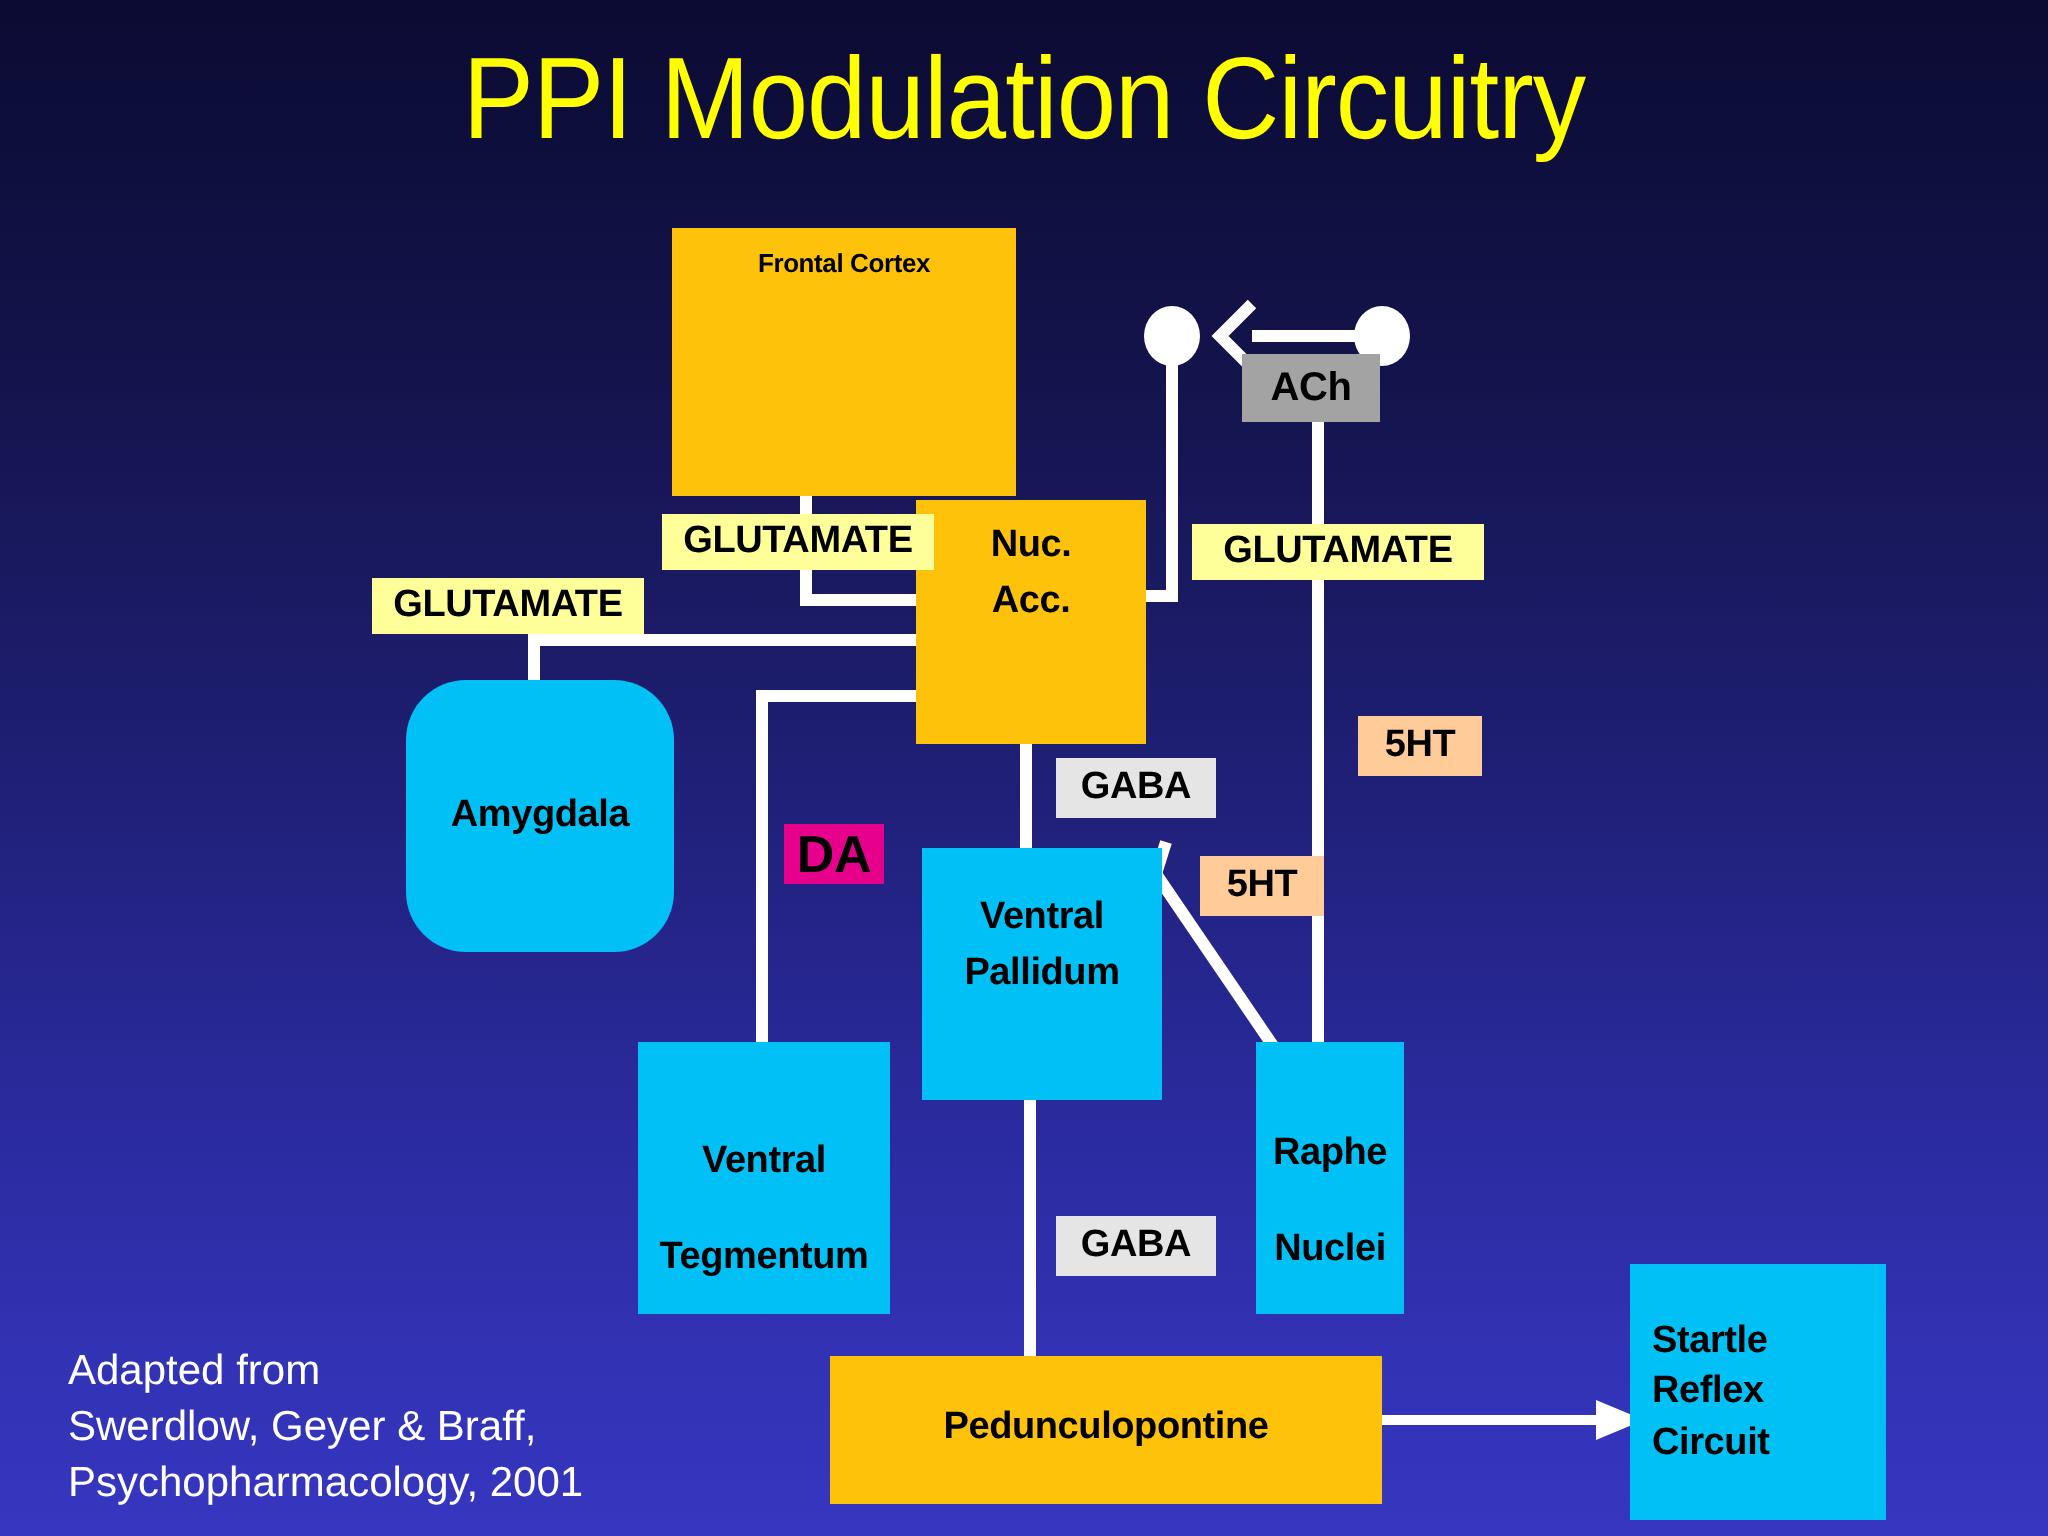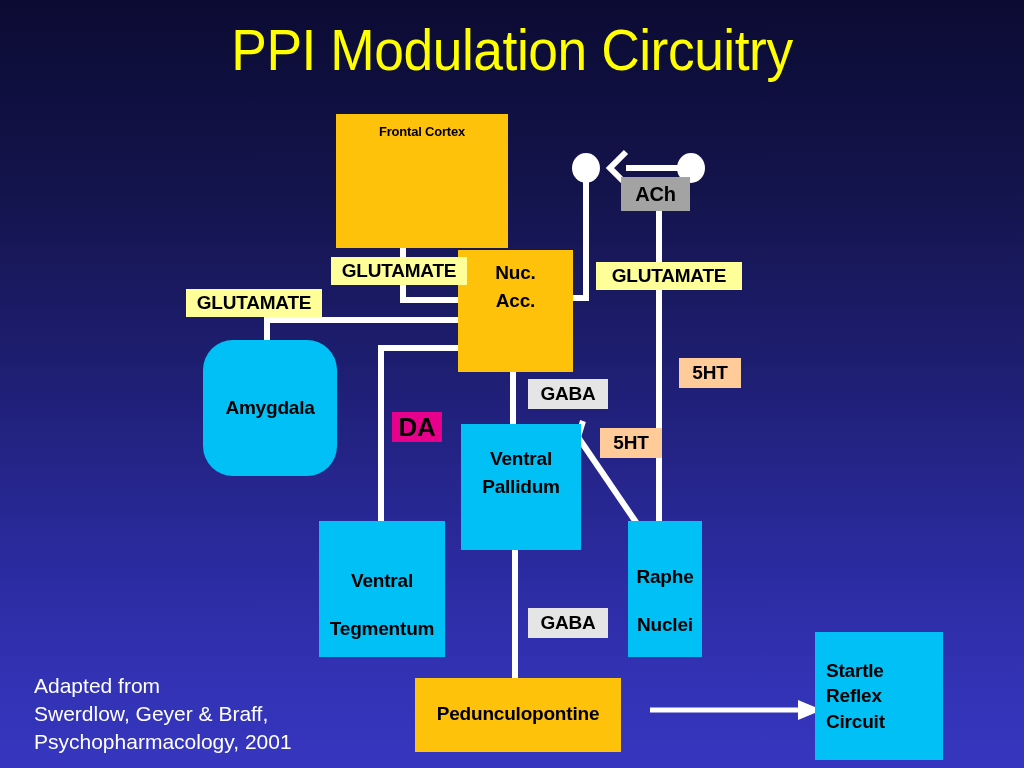--- a/index.html
+++ b/index.html
@@ -197,7 +197,7 @@
 Nuclei</span>
   </div>
 
-  <div class="node gold mid" style="left:415px; top:678px; width:206px; height:74px; font-size:19px; align-items:flex-start; padding-top:22px;">
+  <div class="node gold mid" style="left:415px; top:678px; width:276px; height:74px; font-size:19px; align-items:flex-start; padding-top:22px;">
     <span class="lbl">Pedunculopontine</span>
   </div>
 

